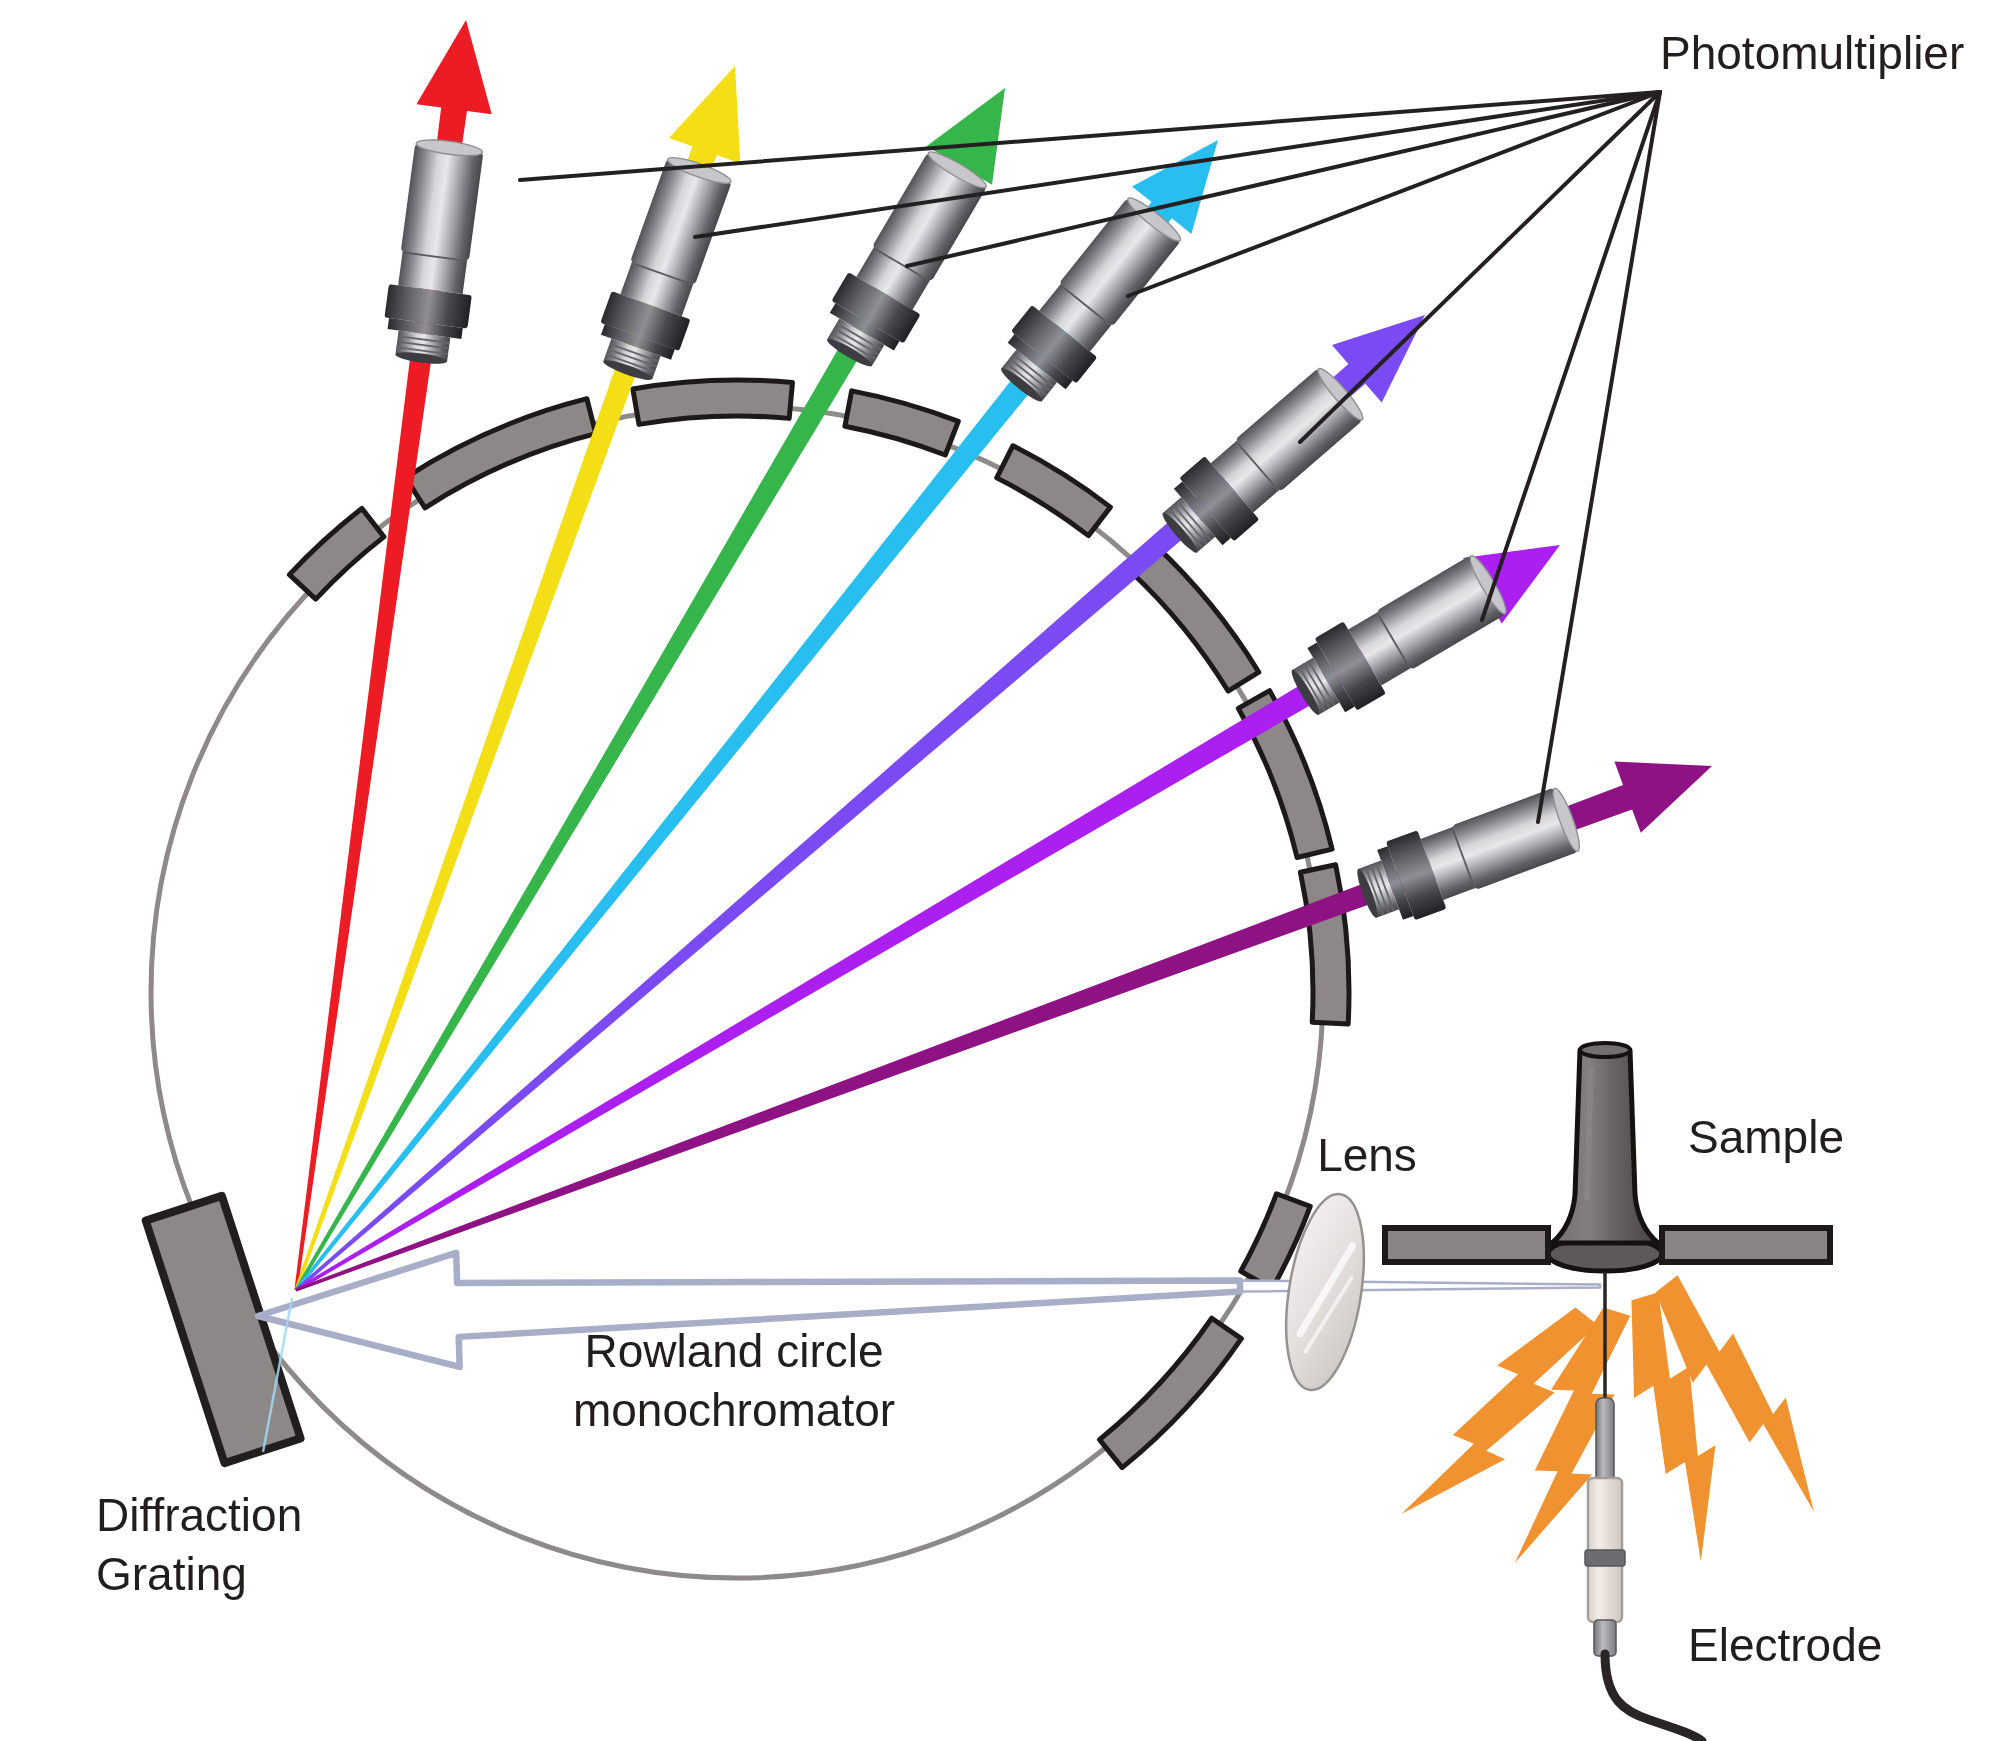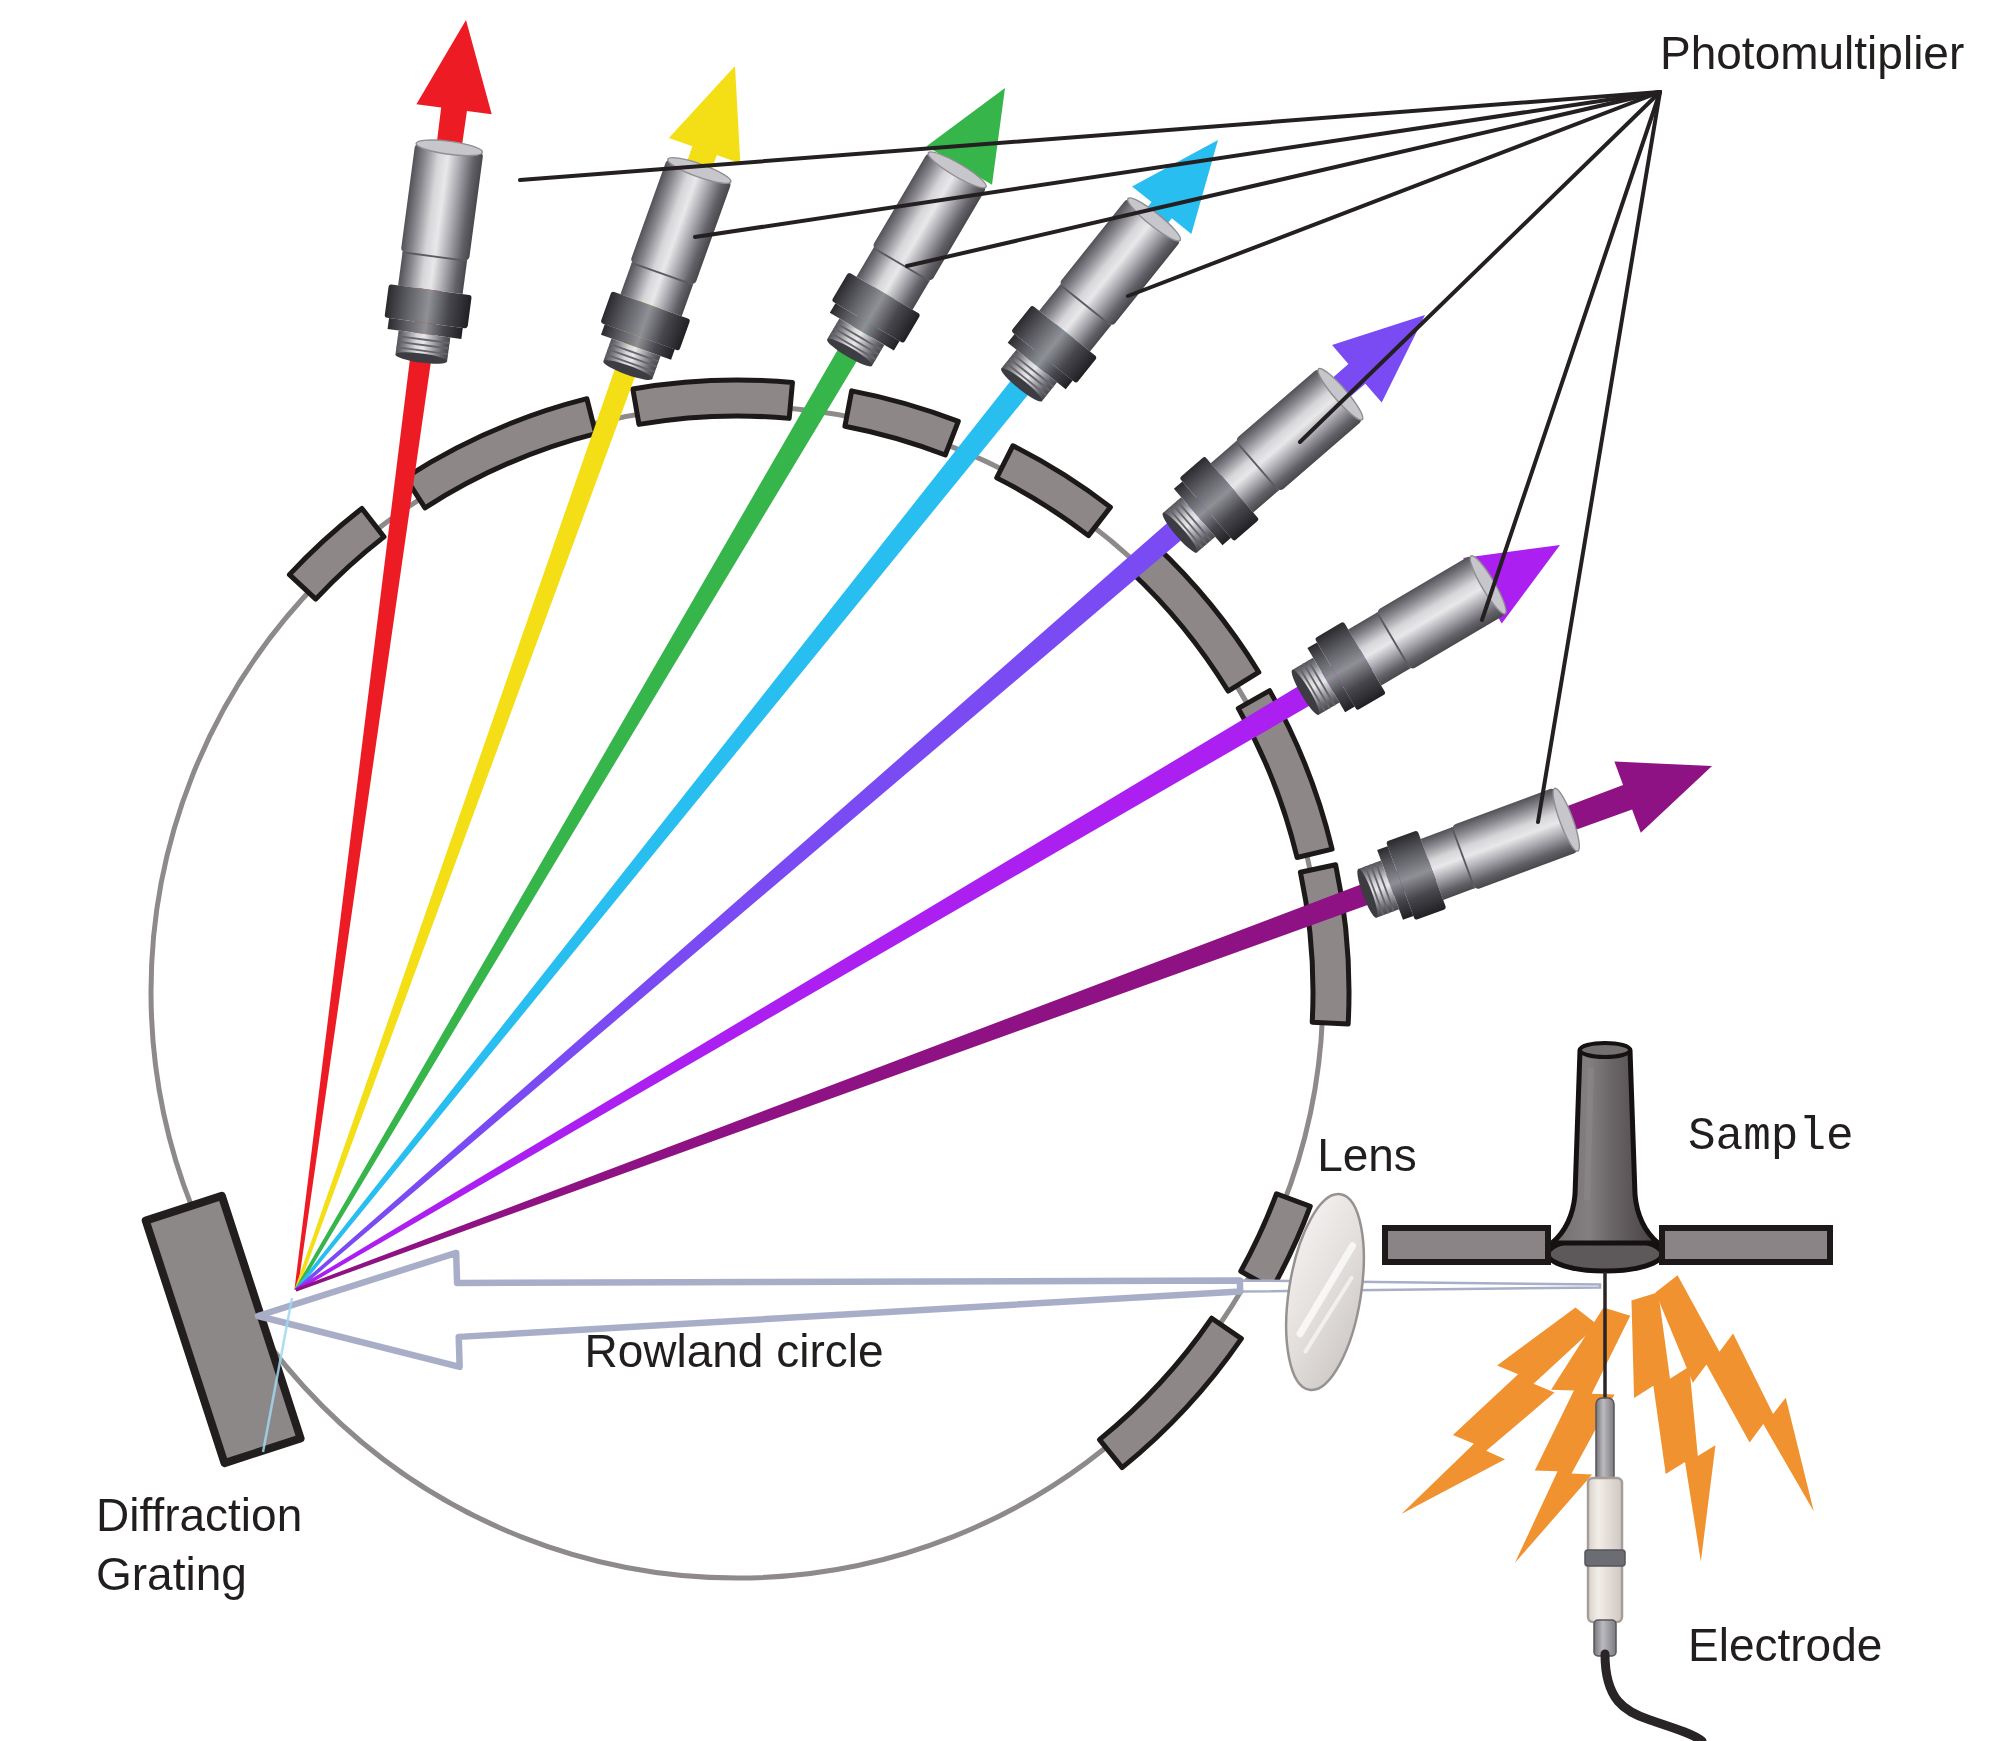--- a/index.html
+++ b/index.html
@@ -10,7 +10,7 @@
   .lbl span{display:block;}
   .lbl-photomultiplier{left:1660px;top:24px;text-align:center;}
   .lbl-lens{left:1292px;top:1126px;width:150px;text-align:center;}
-  .lbl-sample{left:1688px;top:1108px;font-family:Liberation Mono, monospace;}
+  .lbl-sample{left:1688px;top:1108px;}
   .lbl-diffraction{left:96px;top:1444px;margin-top:42px;}
   .lbl-rowland{left:518px;top:1322px;width:432px;text-align:center;}
   .lbl-electrode{left:1688px;top:1616px;}

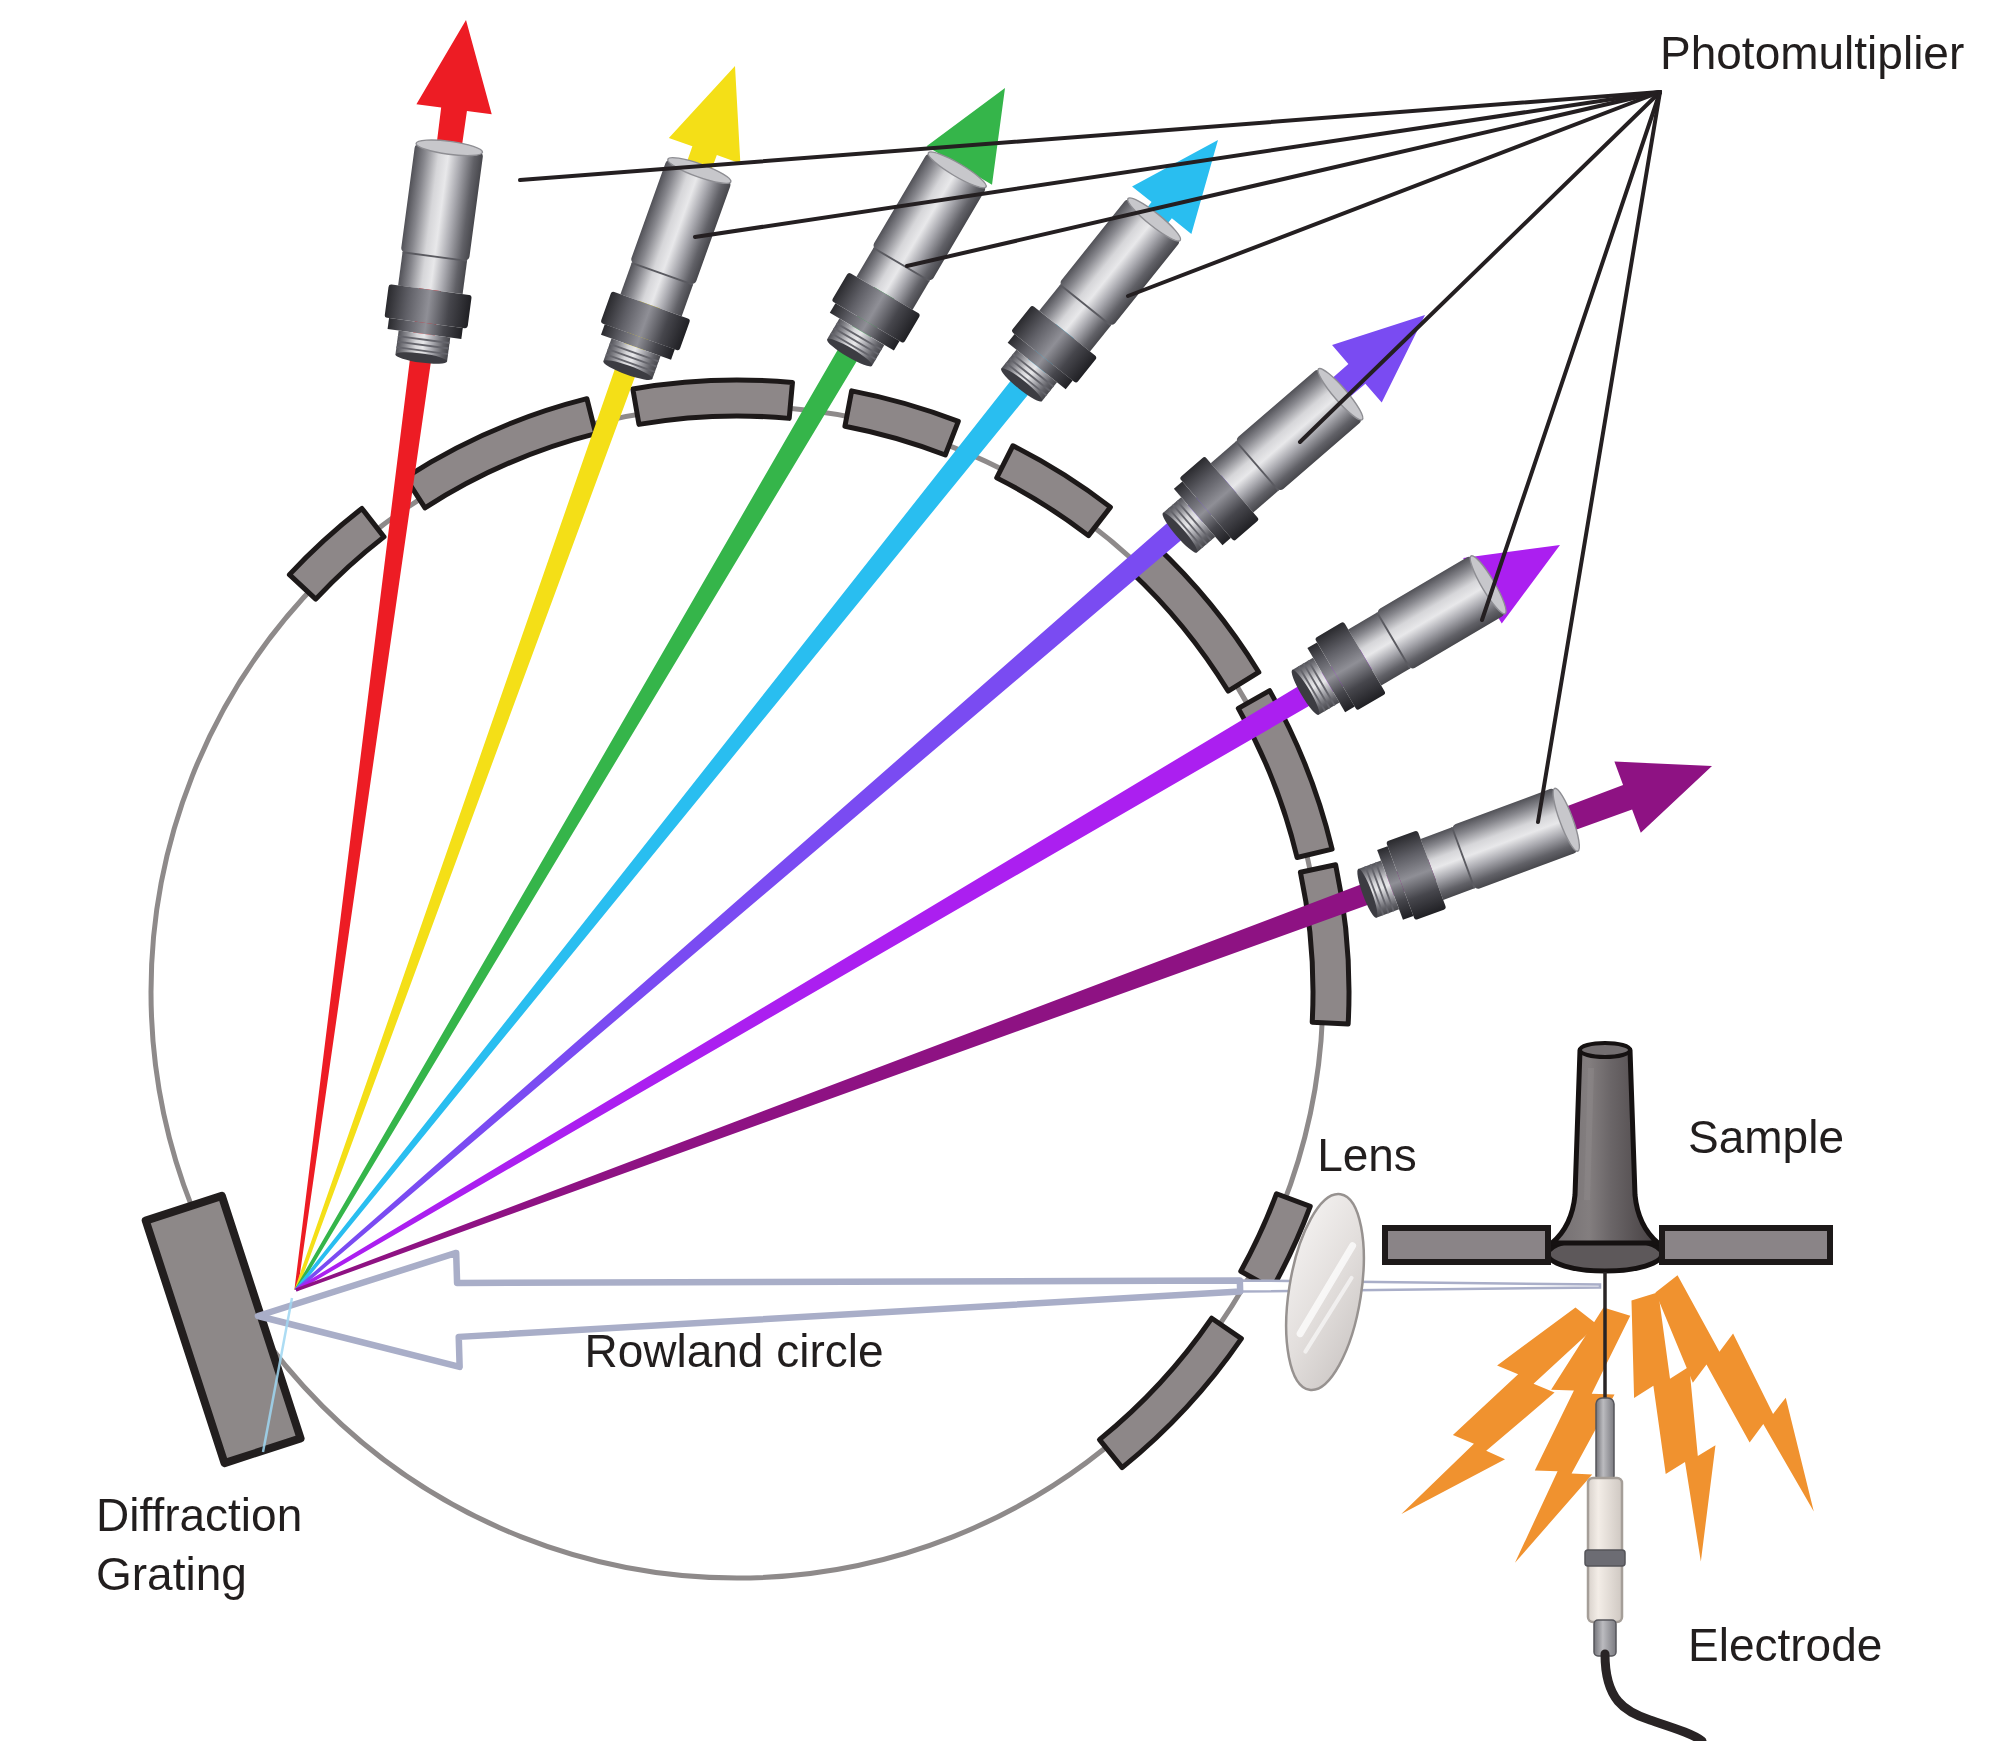--- a/index.html
+++ b/index.html
@@ -213,6 +213,7 @@
   </div>
   <div class="lbl lbl-rowland">
     <span>Rowland circle</span>
+    <span>monochromator</span>
   </div>
   <div class="lbl lbl-electrode">Electrode</div>
 </div>

